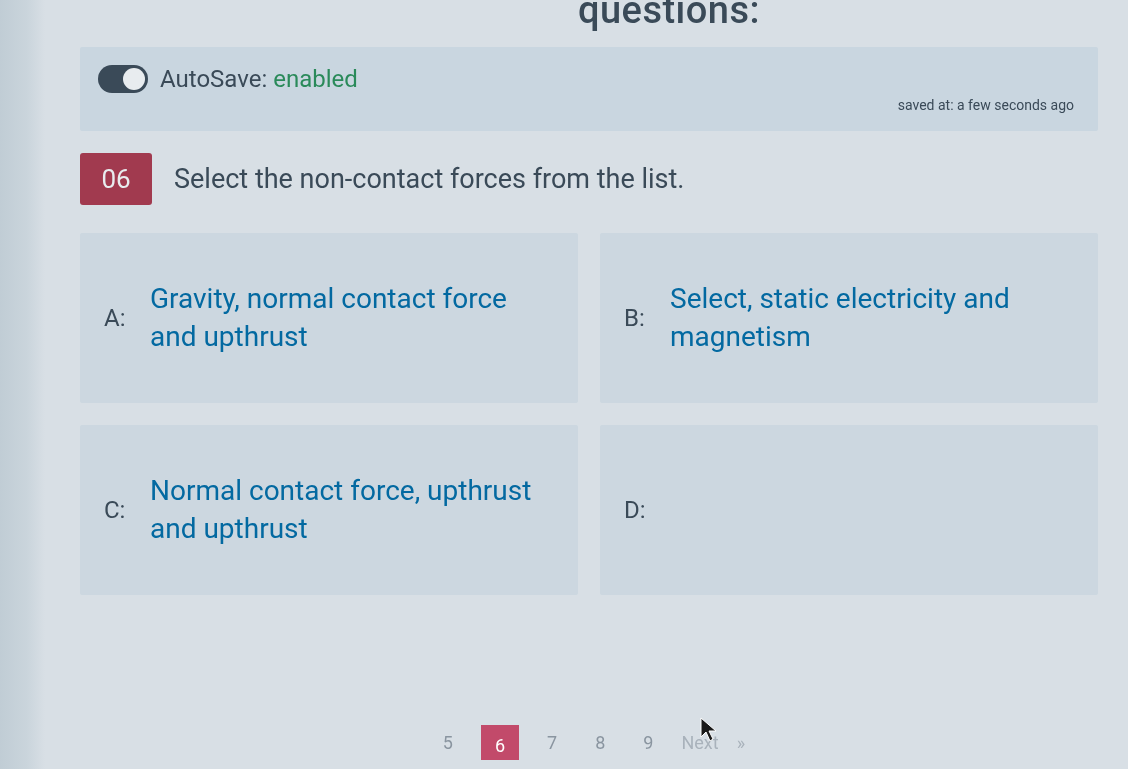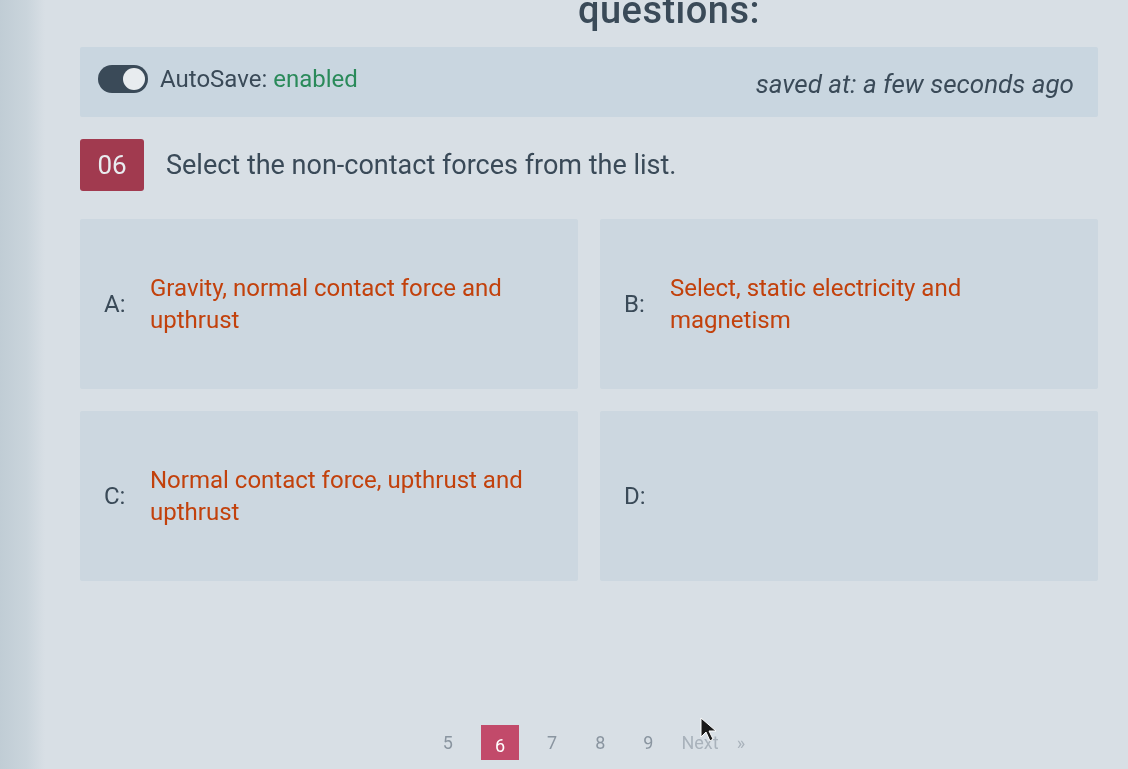--- a/index.html
+++ b/index.html
@@ -66,10 +66,9 @@
       color: #2a8a5a;
     }
     .saved-at {
-      font-size: 26px;
-      color: #3a4a58;
-      font-style: italic;
-      margin-top: 4px;
+      font-size: 14px;
+      color: #3a4a58;
+      margin-top: 32px;
     }
     .question-header {
       display: flex;

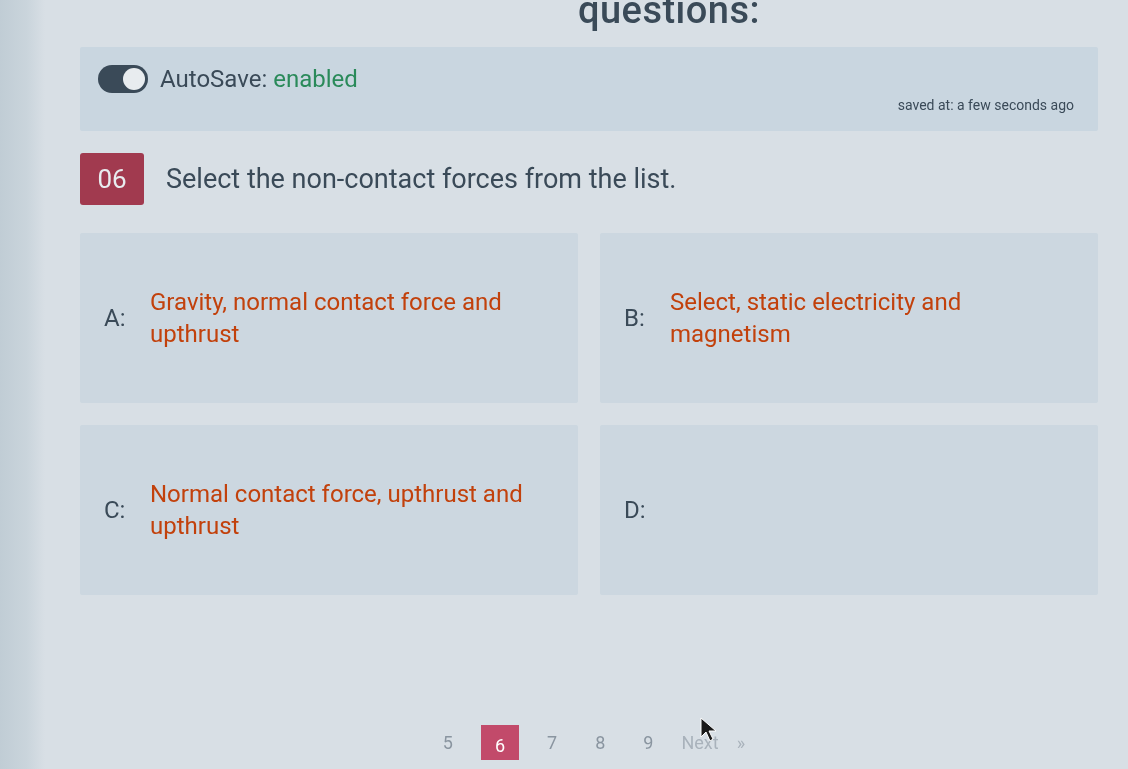--- a/index.html
+++ b/index.html
@@ -80,7 +80,7 @@
       background: #a13a4f;
       color: #e8ecef;
       font-size: 26px;
-      width: 64px;
+      width: 72px;
       height: 52px;
       display: flex;
       align-items: center;

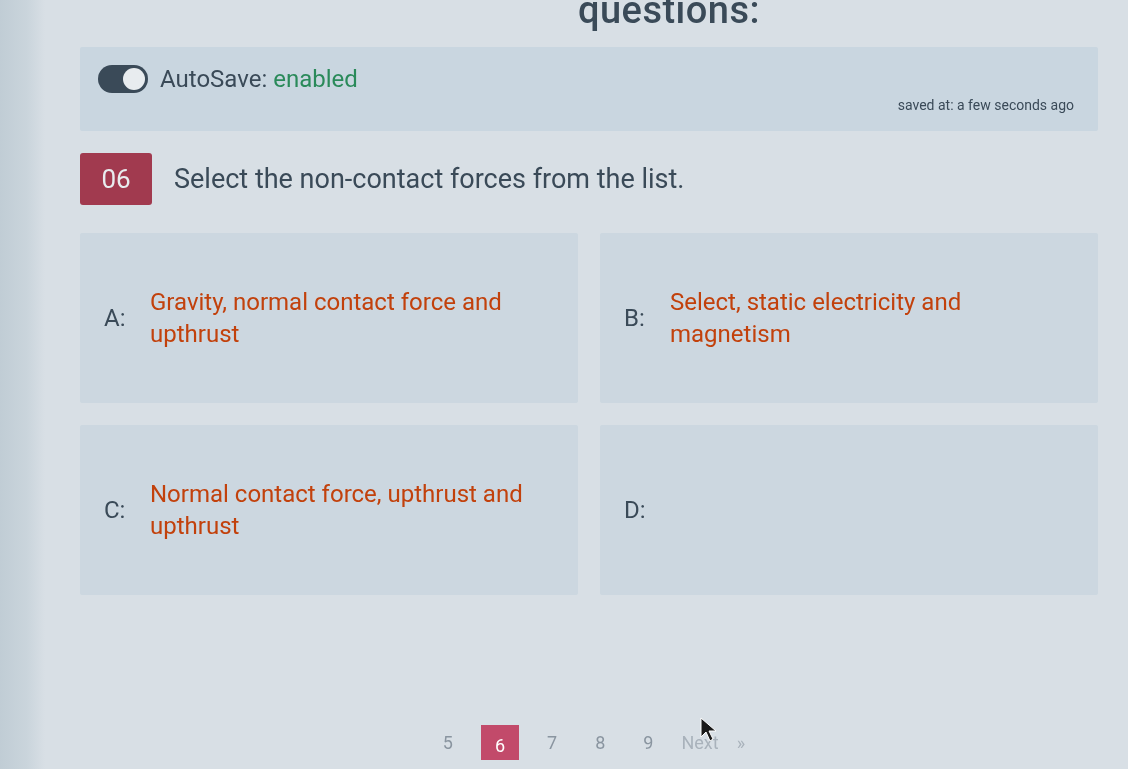--- a/index.html
+++ b/index.html
@@ -115,8 +115,8 @@
       min-width: 28px;
     }
     .option-text {
-      font-size: 24px;
-      color: #c2410c;
+      font-size: 28px;
+      color: #0369a1;
       line-height: 1.35;
     }
     .bottom-nav {

